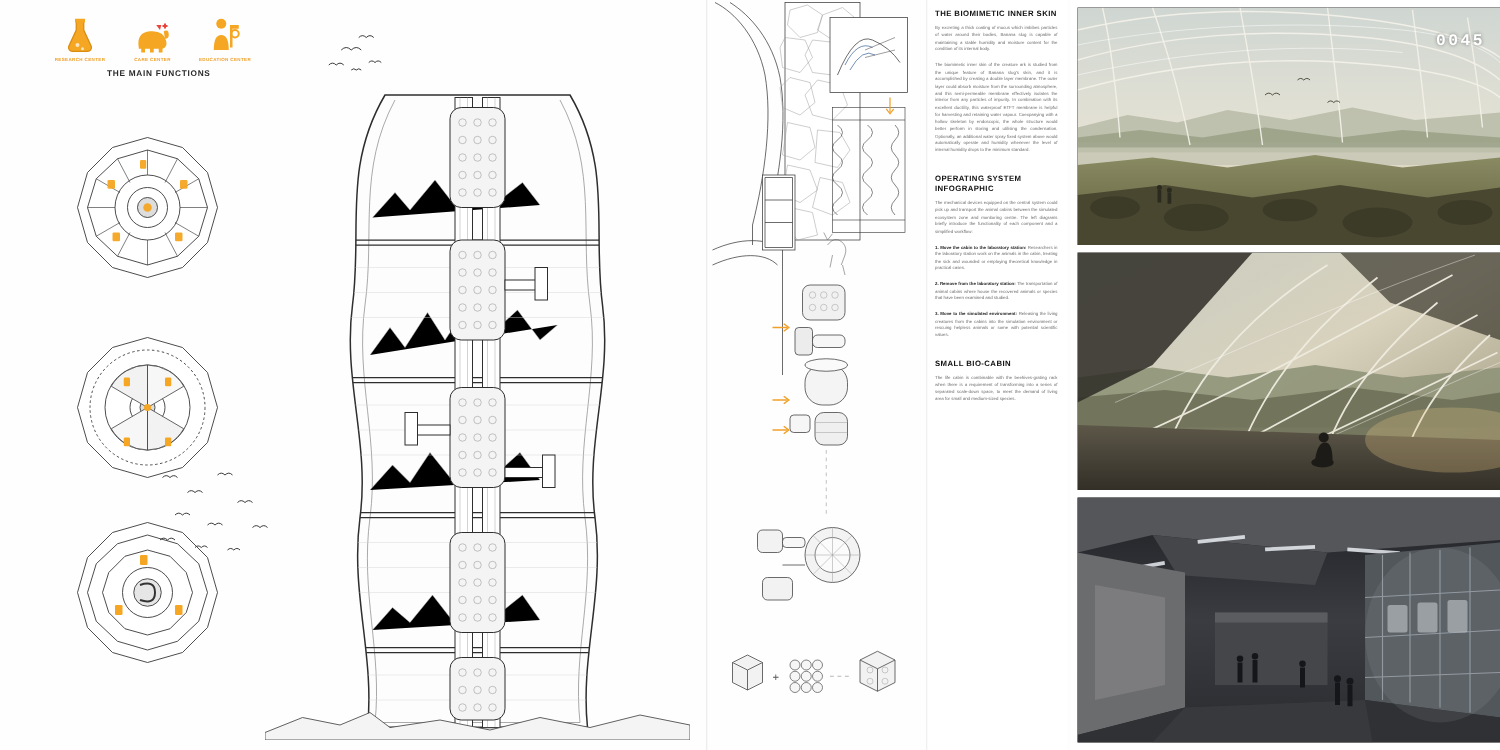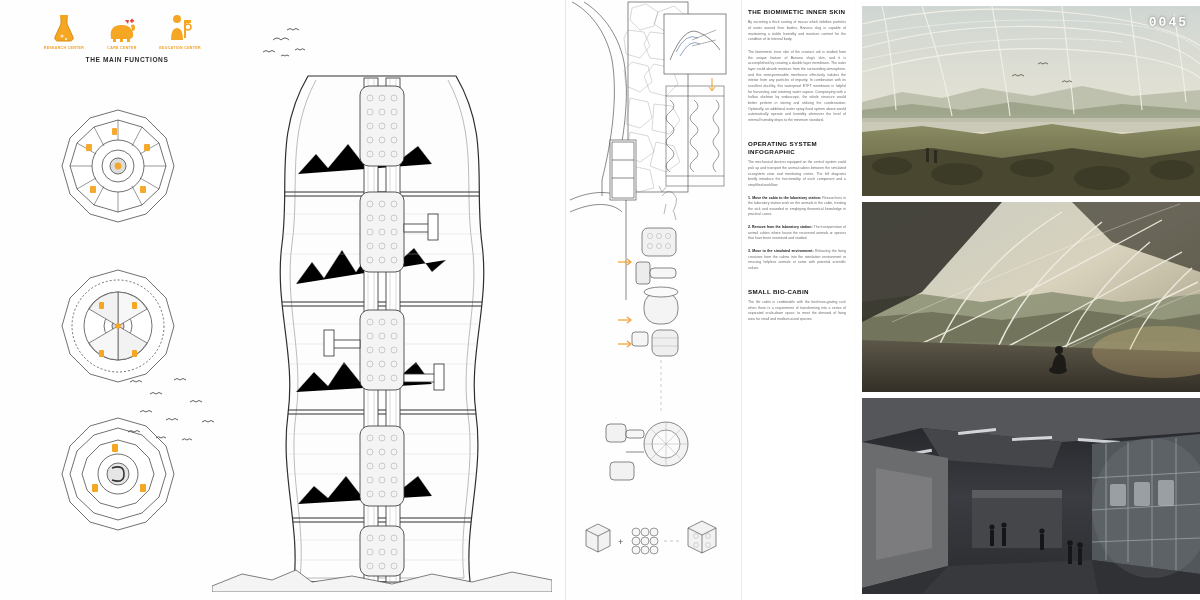--- a/index.html
+++ b/index.html
@@ -96,7 +96,7 @@
   .render svg { display: block; width: 100%; height: 100%; }
 
   .sheet-num {
-    position: absolute; right: 12px; top: 15px;
+    position: absolute; right: 12px; top: 25px;
     font-size: 13px; color: #ffffff; letter-spacing: 2px;
     font-family: "Liberation Mono", monospace;
     z-index: 5; font-weight: bold; text-shadow: 0 0 3px rgba(0,0,0,.45);

